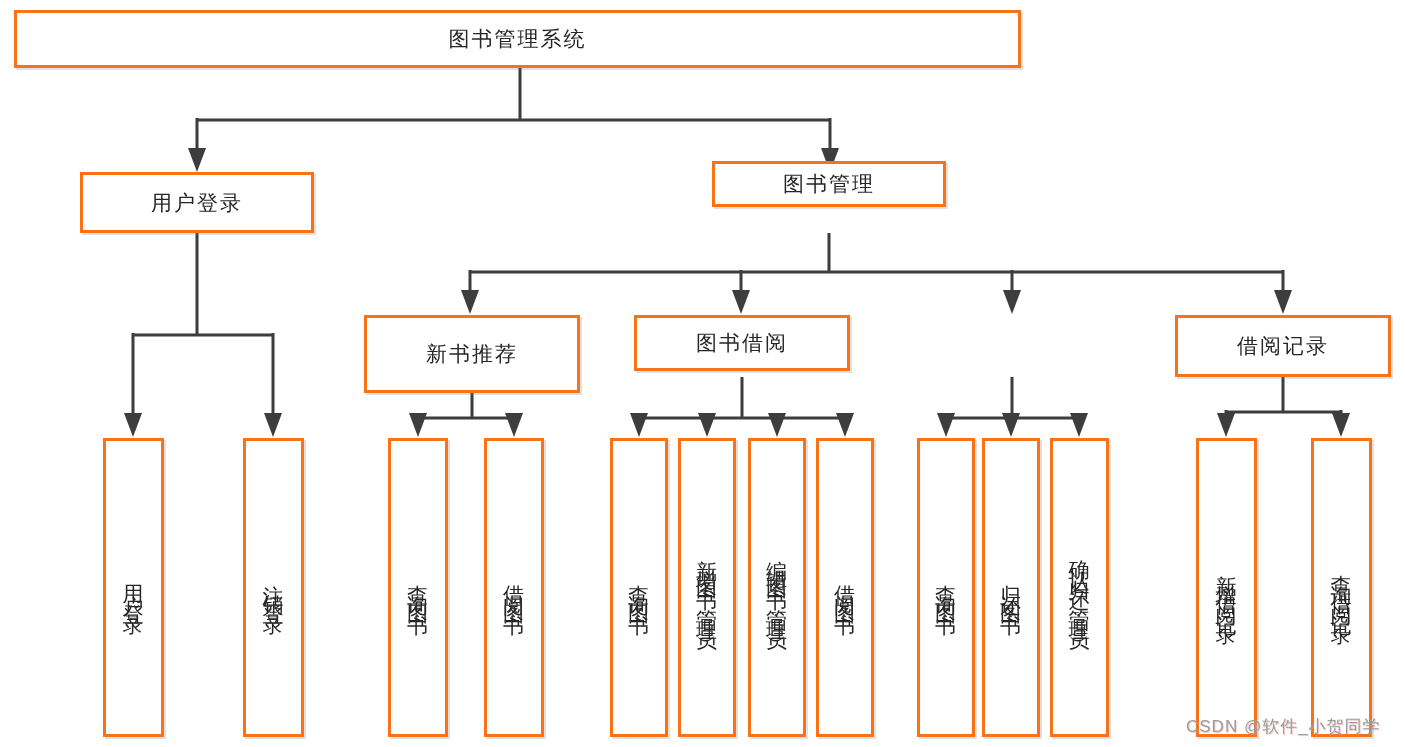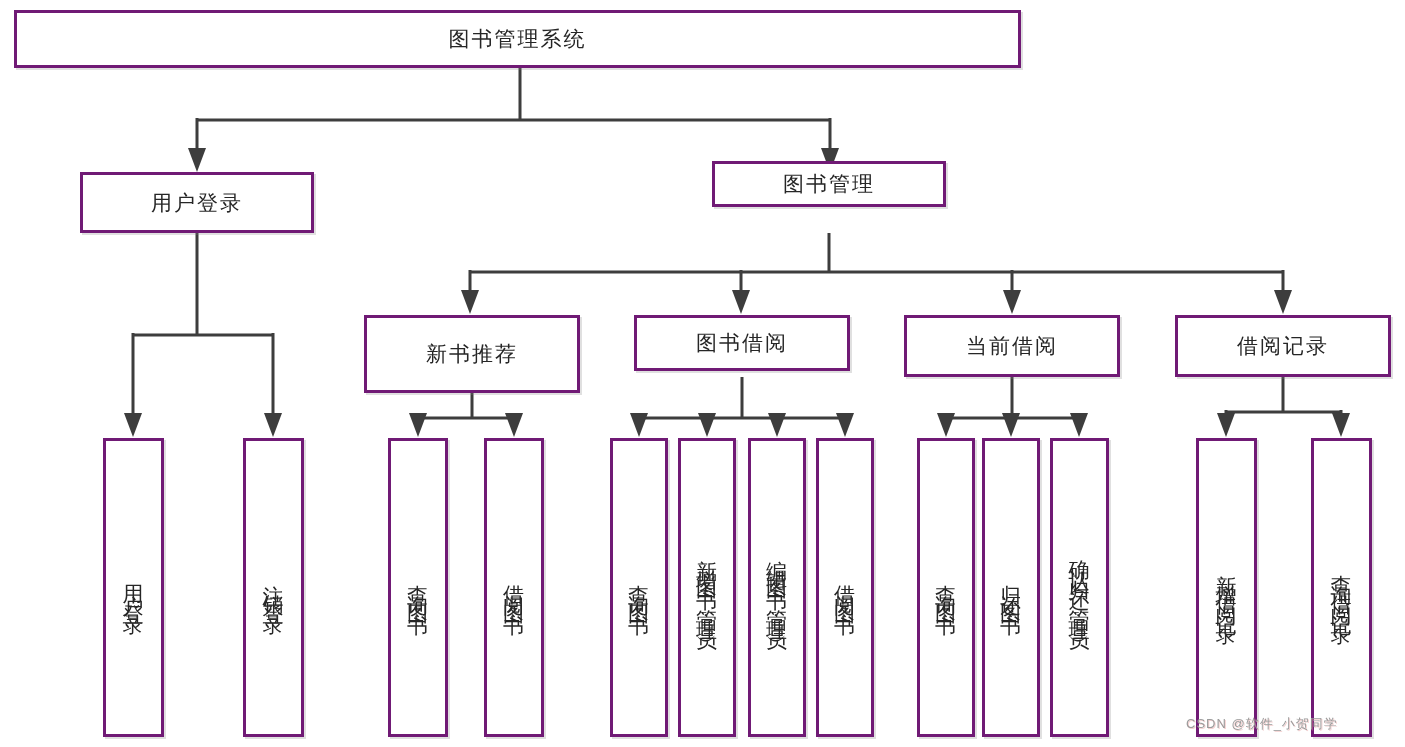--- a/index.html
+++ b/index.html
@@ -15,7 +15,7 @@
     position:absolute;
     box-sizing:border-box;
     background:#ffffff;
-    border:3px solid #701a75;
+    border:3px solid #f97316;
     box-shadow:2px 2px 0 rgba(130,130,130,.25);
     display:flex;align-items:center;justify-content:center;
     color:#262626;

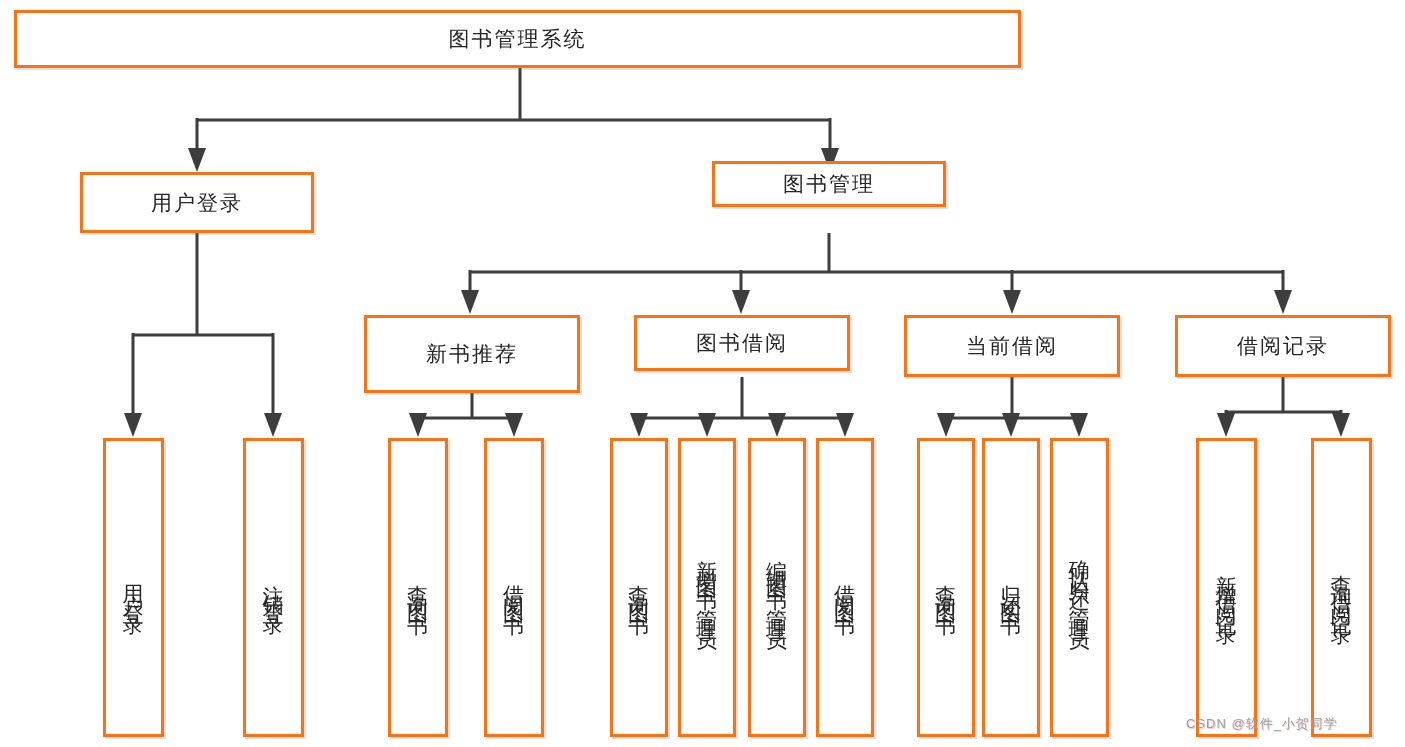--- a/index.html
+++ b/index.html
@@ -101,9 +101,6 @@
   <div class="box hbox" style="left:634px;top:315px;width:216px;height:56px">
     <span>图书借阅</span>
   </div>
-  <div class="box hbox" style="left:904px;top:315px;width:216px;height:62px">
-    <span>当前借阅</span>
-  </div>
   <div class="box hbox" style="left:1175px;top:315px;width:216px;height:62px">
     <span>借阅记录</span>
   </div>

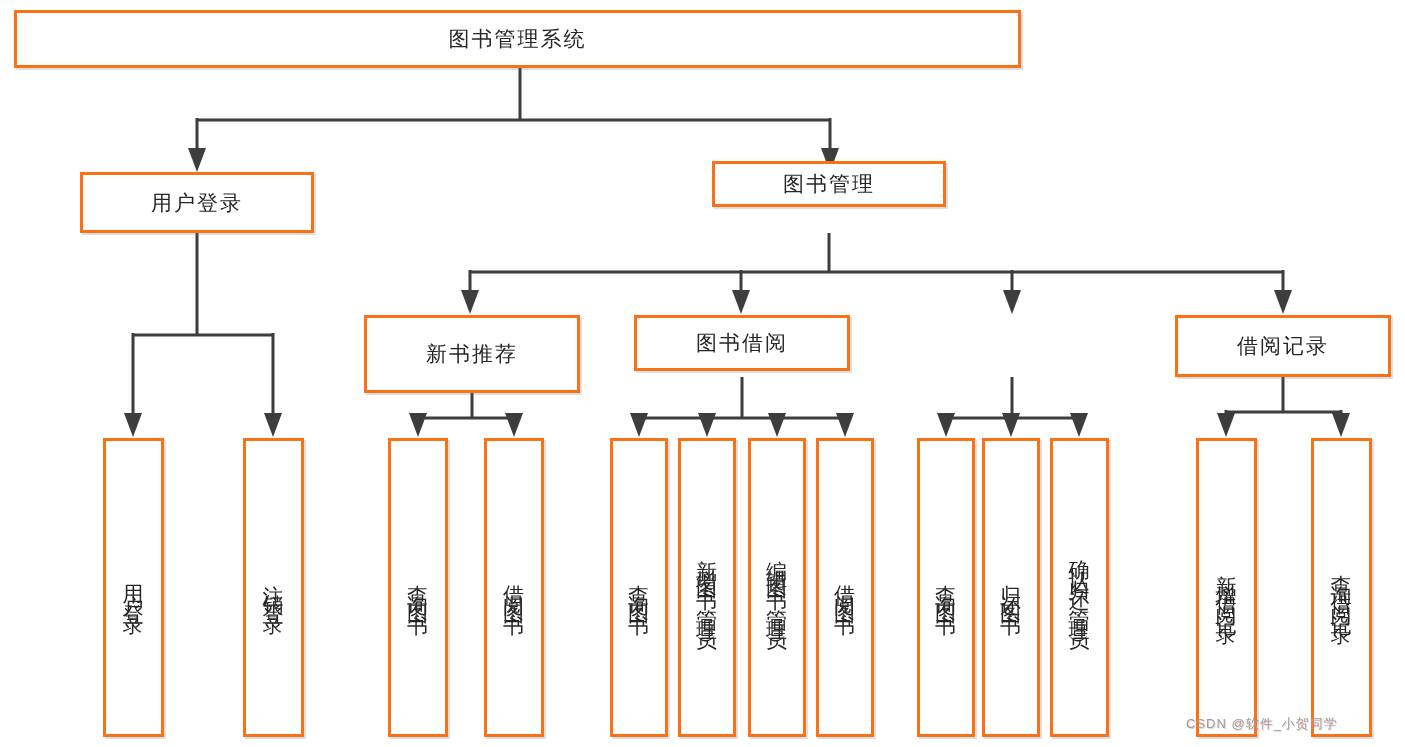--- a/index.html
+++ b/index.html
@@ -32,7 +32,7 @@
   .watermark{
     position:absolute;
     left:1186px;top:715px;
-    font-size:13px;
+    font-size:17px;
     letter-spacing:1px;
     color:#9b9b9b;
     white-space:nowrap;

